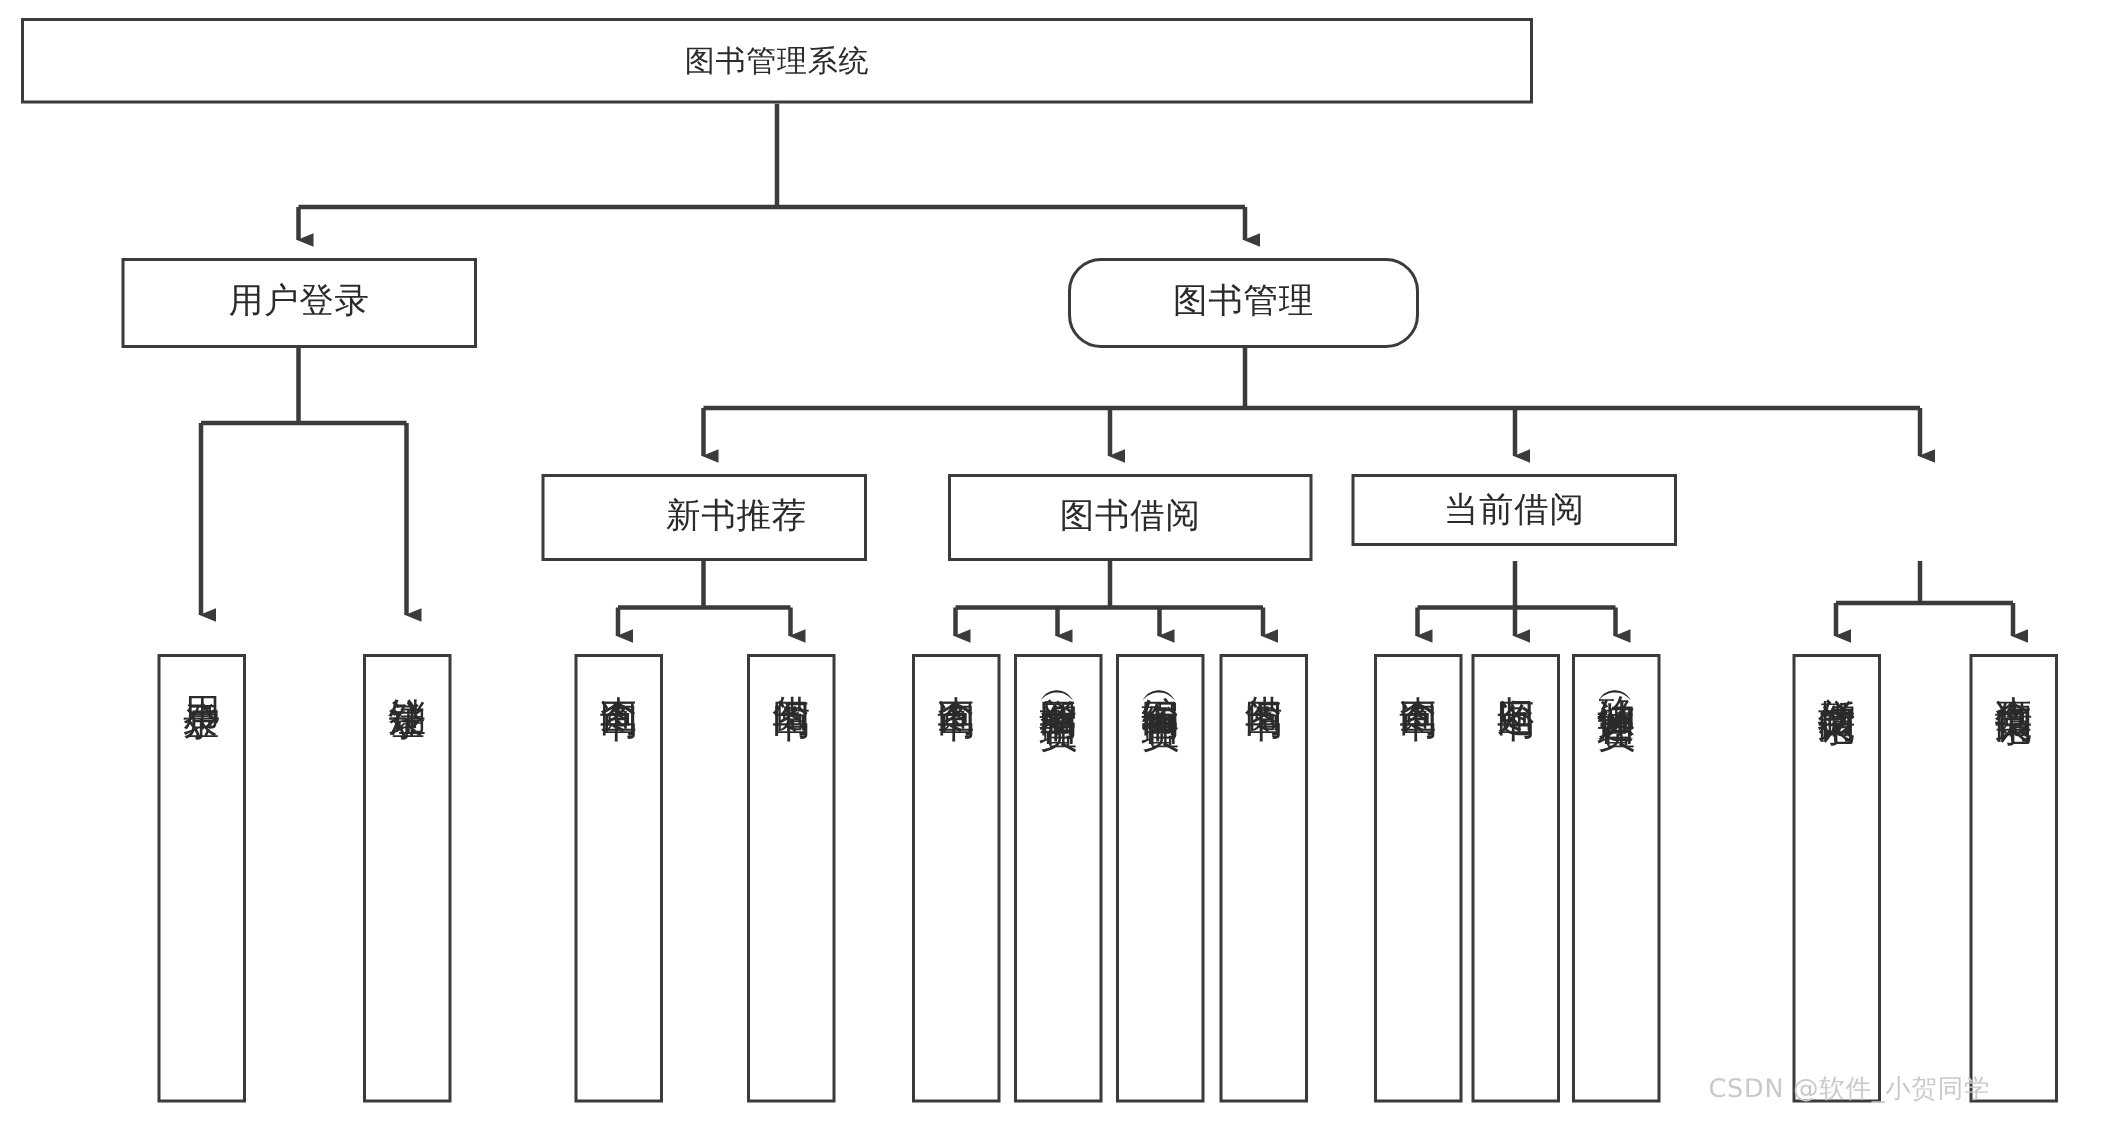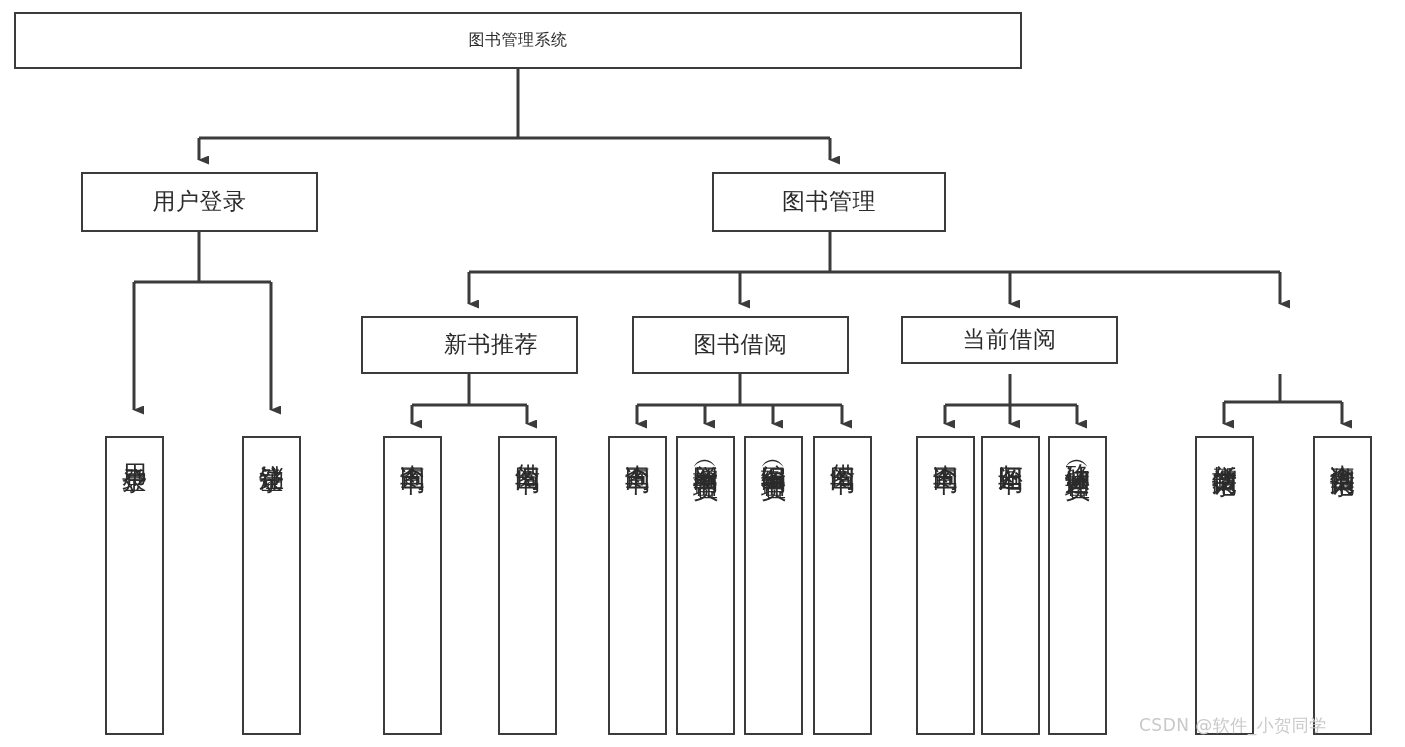--- a/index.html
+++ b/index.html
@@ -57,7 +57,7 @@
     letter-spacing: 2px;
     line-height: 1;
   }
-  .node.root .label { font-size: 16px; }
+  .node.root .label { font-size: 20px; }
   .watermark {
     position: absolute;
     color: #c9c9c9;

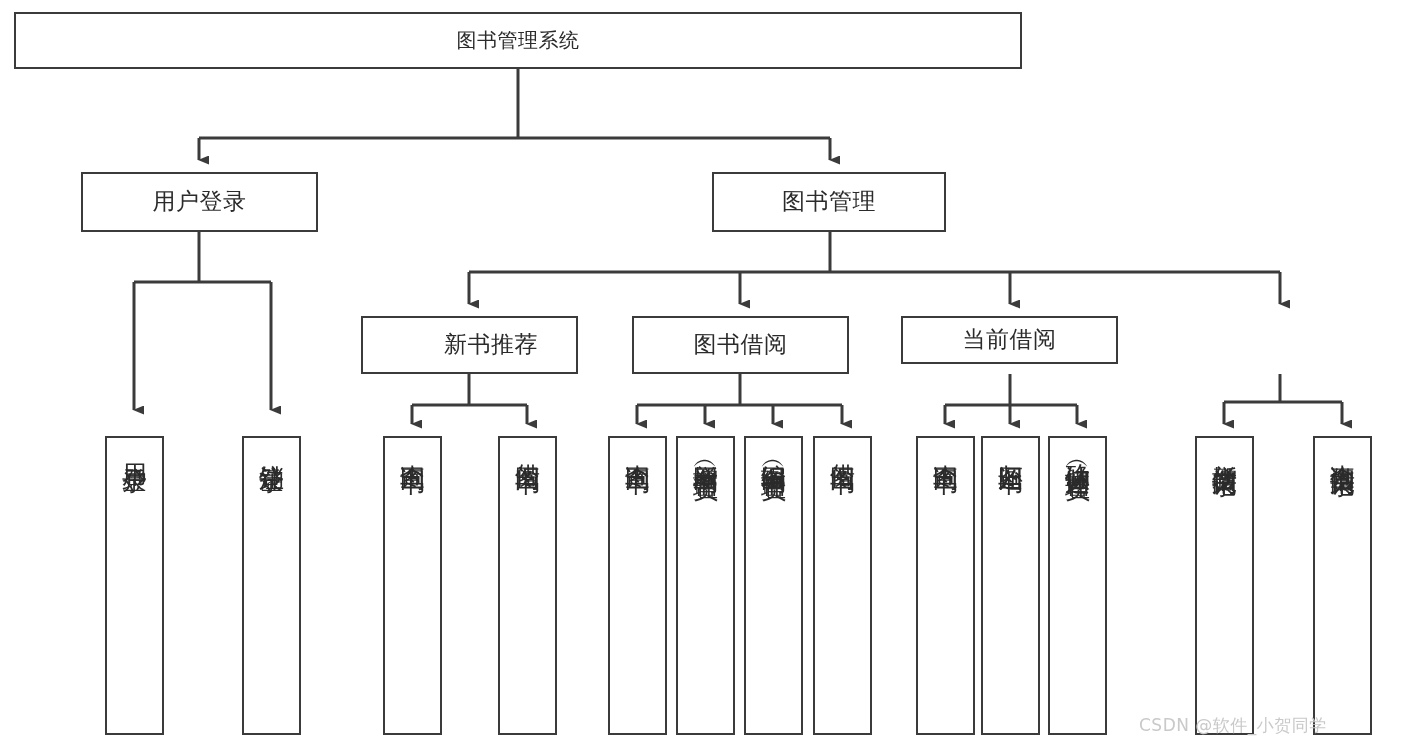--- a/index.html
+++ b/index.html
@@ -130,7 +130,7 @@
     <span class="label">用户登录</span>
   </div>
 
-  <div class="node horizontal" style="left:712px; top:172px; width:234px; height:60px;">
+  <div class="node horizontal" style="left:712px; top:172px; width:234px; height:60px;border-radius:22px;">
     <span class="label">图书管理</span>
   </div>
 

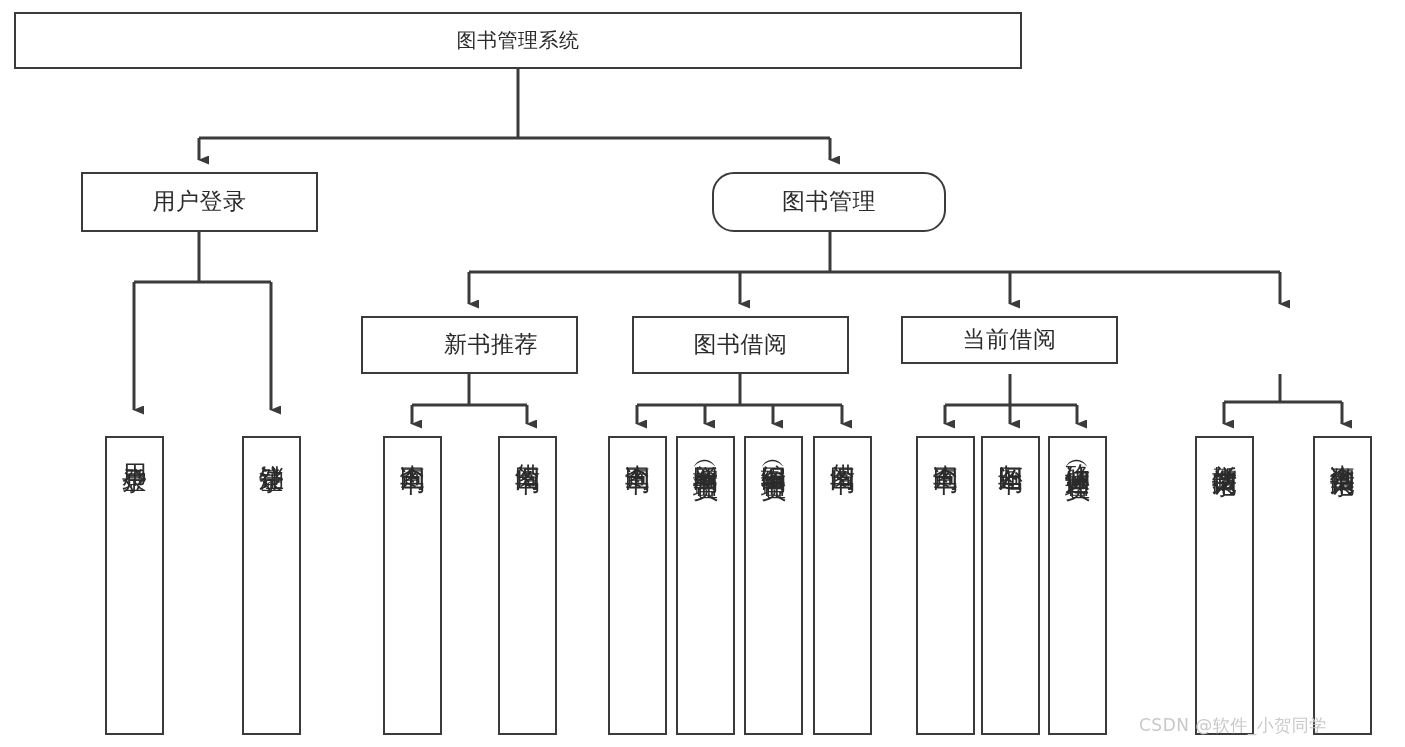--- a/index.html
+++ b/index.html
@@ -138,7 +138,7 @@
     <span class="label">新书推荐</span>
   </div>
 
-  <div class="node horizontal" style="left:632px; top:316px; width:217px; height:58px;">
+  <div class="node horizontal" style="left:632px; top:316px; width:243px; height:58px;">
     <span class="label">图书借阅</span>
   </div>
 

